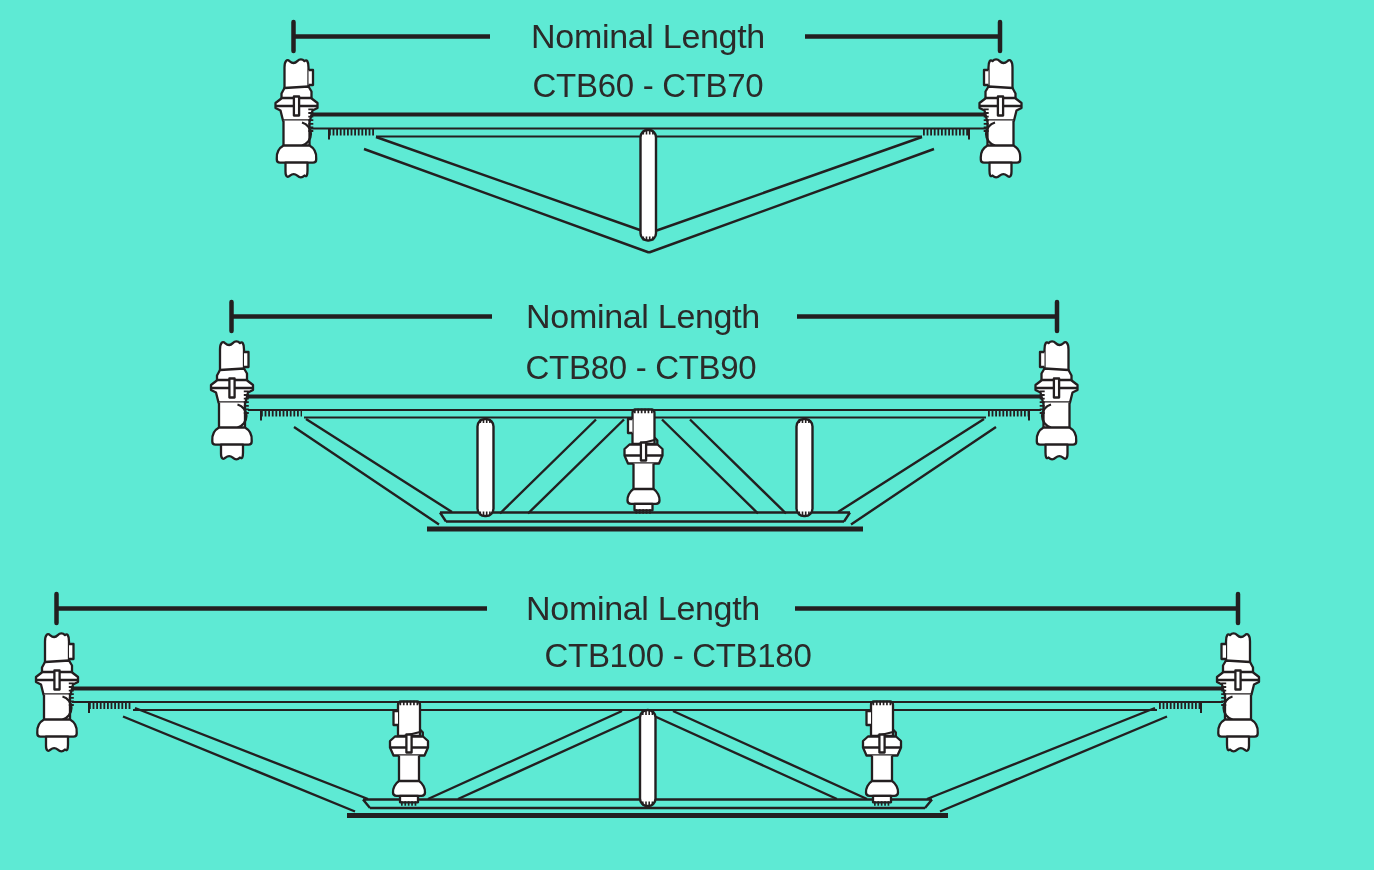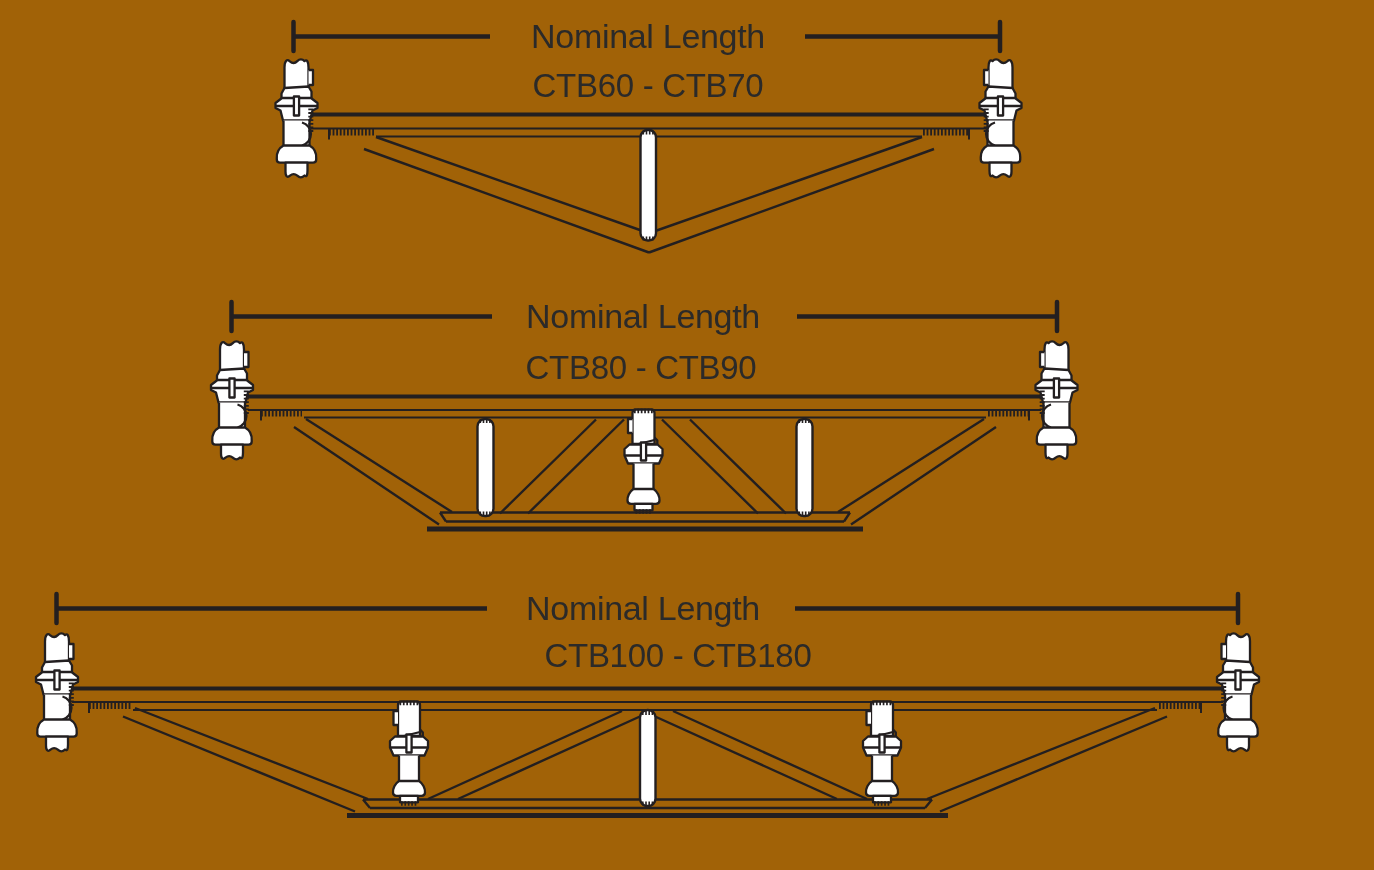--- a/index.html
+++ b/index.html
@@ -11,7 +11,7 @@
     position: relative;
     width: 1374px;
     height: 870px;
-    background: #a16207;
+    background: #5eead4;
     overflow: hidden;
   }
   svg {

